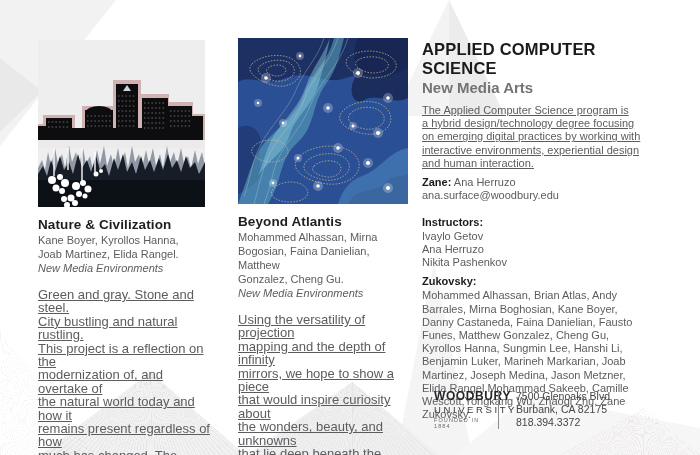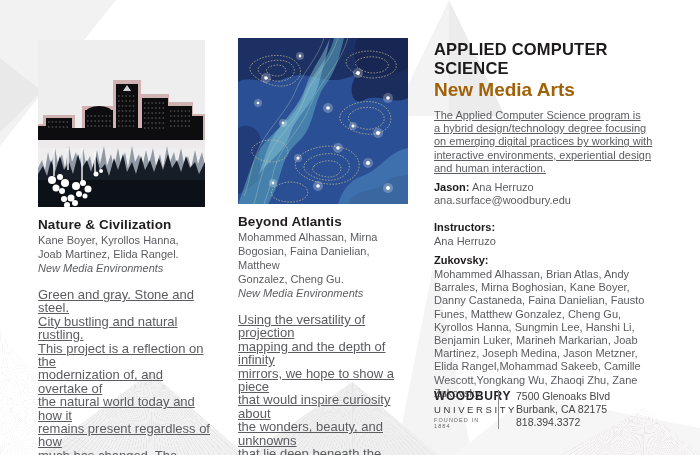--- a/index.html
+++ b/index.html
@@ -34,7 +34,7 @@
   .col { position:absolute; }
   .col1 { left:38px;  top:40px; width:172px; }
   .col2 { left:238px; top:38px; width:176px; }
-  .col3 { left:434px; top:40px; width:244px; }
+  .col3 { left:422px; top:40px; width:244px; }
   .artwork { display:block; }
   .artwork svg { display:block; }
 

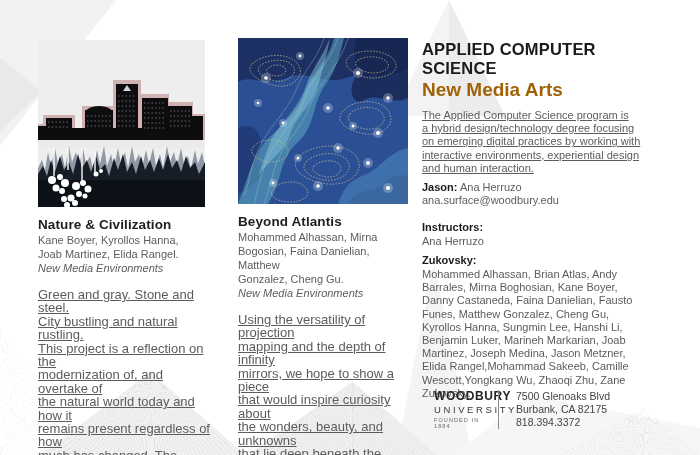--- a/index.html
+++ b/index.html
@@ -44,7 +44,7 @@
   .pdesc   { margin:13px 0 12px; font-size:13px; line-height:13.4px; color:#5b5c5f; white-space:pre-line;text-decoration:underline; }
 
   h1.title { margin:0; font-size:16.5px; font-weight:bold; color:#1c1a1b; letter-spacing:.2px; }
-  h3.subtitle { margin:1px 0 0; font-size:19px; font-weight:bold; color:#a16207; }
+  h3.subtitle { margin:1px 0 0; font-size:15px; font-weight:bold; color:#737373; }
   .body { margin:0; font-size:11px; line-height:13.2px; color:#5b5c5f; }
   .bold { font-weight:bold; color:#1c1a1b; }
   .prog-desc { margin-top:8px; white-space:pre-line;text-decoration:underline; }

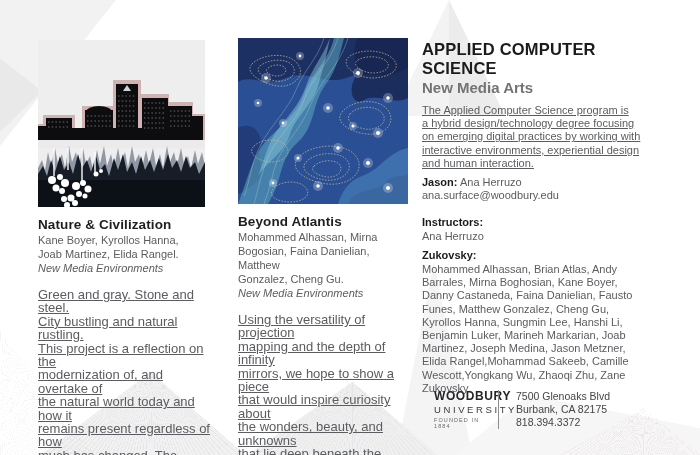--- a/index.html
+++ b/index.html
@@ -258,7 +258,7 @@
 and human interaction.</p>
 
     <div class="chair-block">
-      <p class="body"><span class="bold">Jason:</span> <span>Ana Herruzo</span></p>
+      <p class="body"><span class="bold">Zane:</span> <span>Ana Herruzo</span></p>
       <p class="body">ana.surface@woodbury.edu</p>
     </div>
 

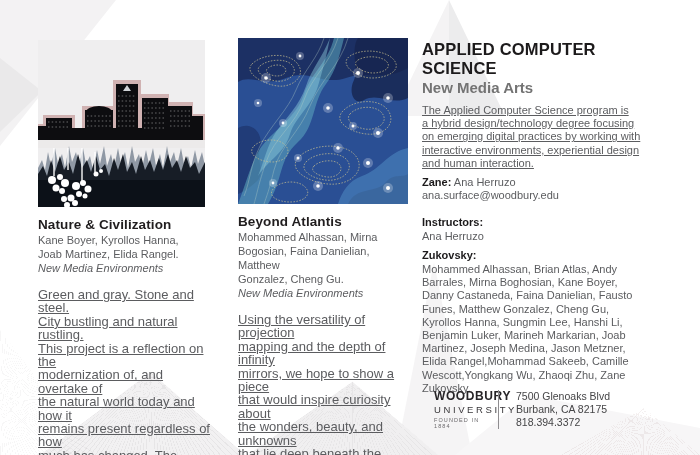--- a/index.html
+++ b/index.html
@@ -263,6 +263,7 @@
     </div>
 
     <p class="body bold instr-label">Instructors:</p>
+    <p class="body">Ivaylo Getov</p>
     <p class="body">Ana Herruzo</p>
 
     <p class="body bold students-label">Zukovsky:</p>

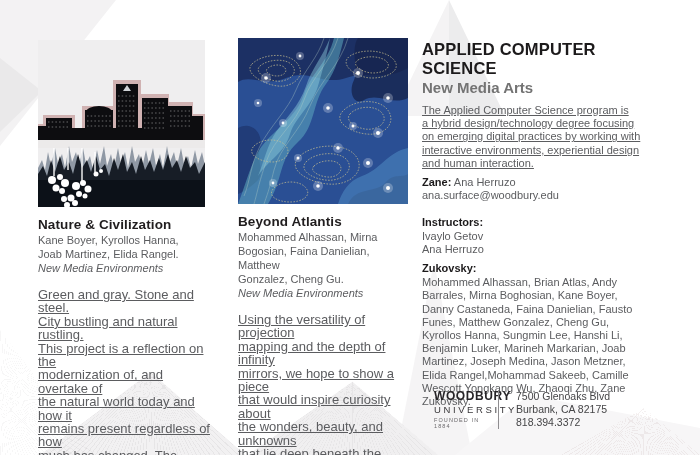--- a/index.html
+++ b/index.html
@@ -265,6 +265,7 @@
     <p class="body bold instr-label">Instructors:</p>
     <p class="body">Ivaylo Getov</p>
     <p class="body">Ana Herruzo</p>
+    <p class="body">Nikita Pashenkov</p>
 
     <p class="body bold students-label">Zukovsky:</p>
     <p class="body students-list">Mohammed Alhassan, Brian Atlas, Andy

